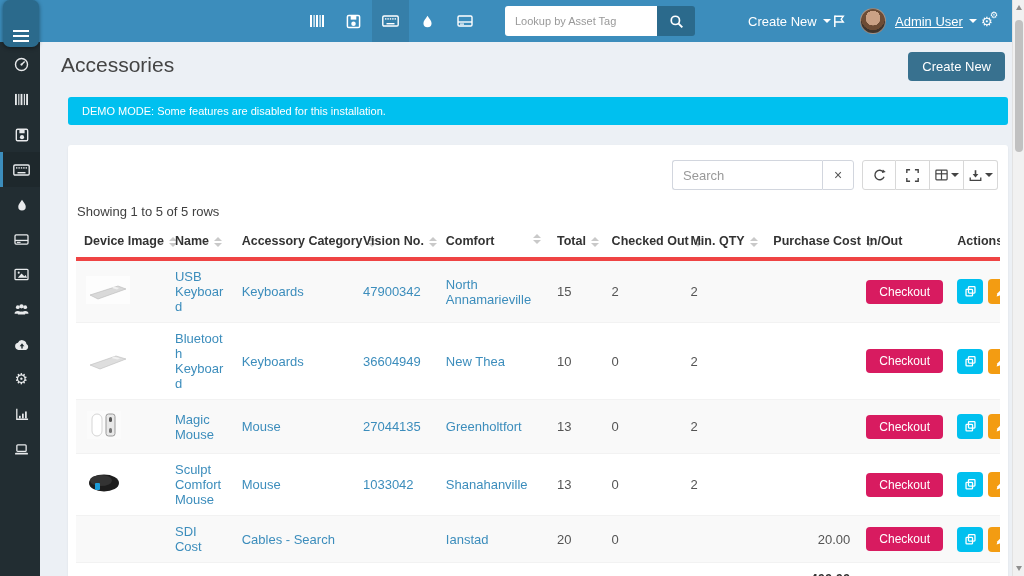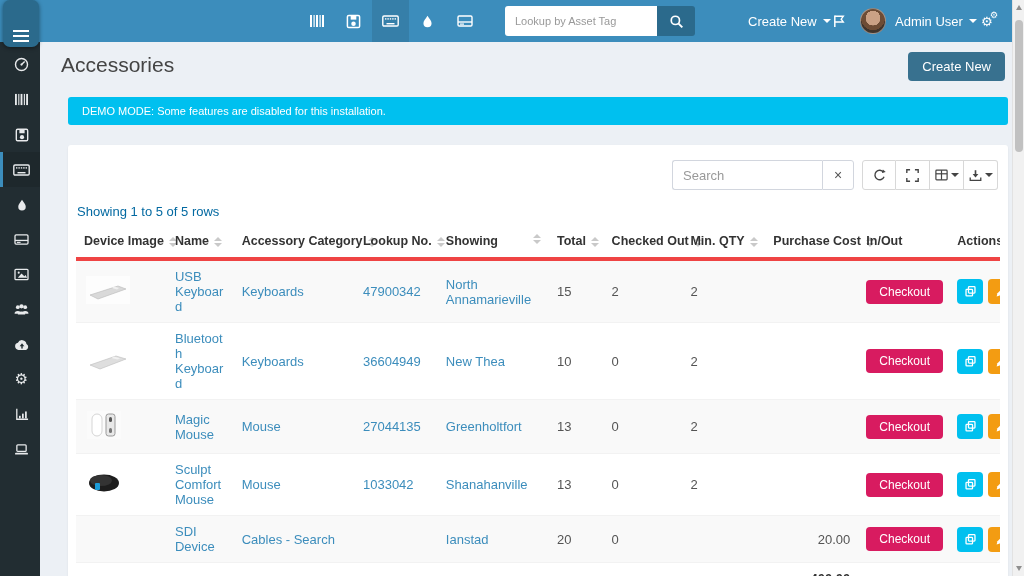--- a/index.html
+++ b/index.html
@@ -165,7 +165,7 @@
     </svg>
   </div>
 
-  <div class="nav-right-item" style="left:860px;">
+  <div class="nav-right-item" style="left:860px;text-decoration:underline;">
     <span class="avatar"></span>
     <span style="margin-left:9px;">Admin User</span>
     <span class="caret-down"></span>

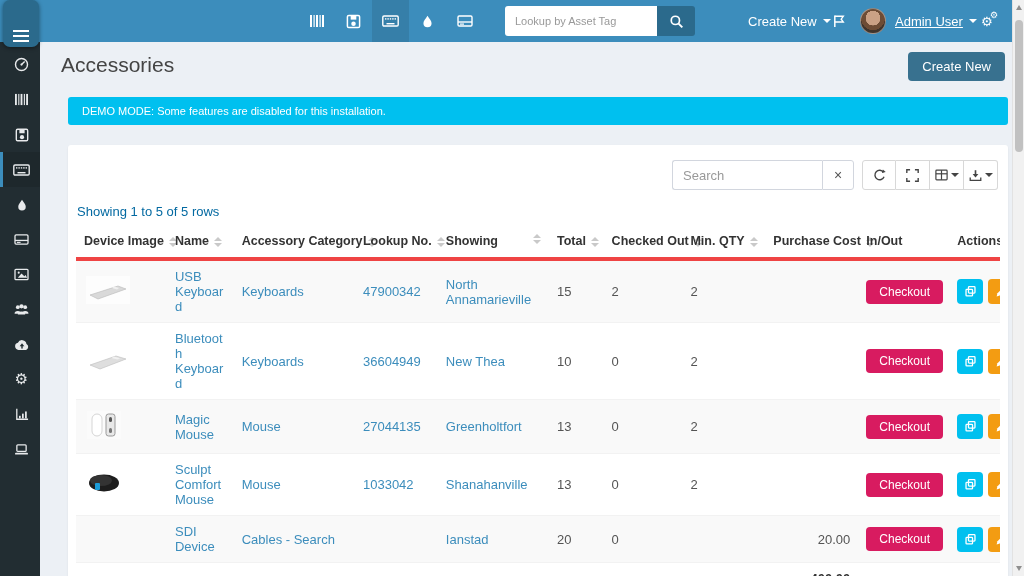--- a/index.html
+++ b/index.html
@@ -69,7 +69,7 @@
   .tool-btn:last-child { border-radius:0 3px 3px 0; }
   .tool-btn .caret-down { margin-left:0; border-top-color:#444; }
 
-  .showing { font-size:13px; color:#0369a1; margin:14px 0 6px 9px; }
+  .showing { font-size:13px; color:#404040; margin:14px 0 6px 9px; }
 
   .table-viewport { width:924px; margin:0 0 0 8px; overflow:hidden; }
   table.acc { width:934px; border-collapse:collapse; font-size:13px; table-layout:fixed; }

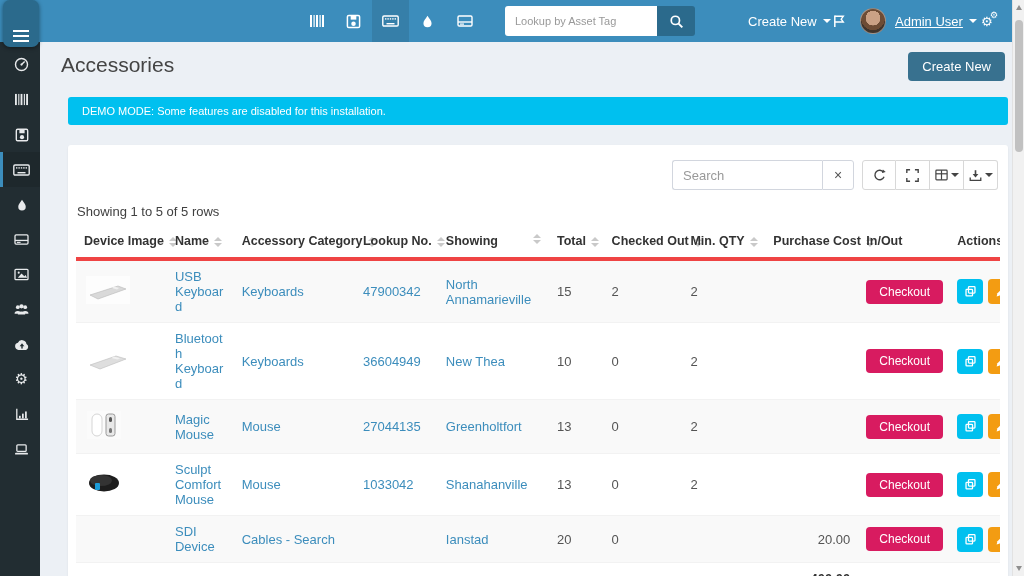--- a/index.html
+++ b/index.html
@@ -356,7 +356,7 @@
                   <i class="up"></i>
                   <i class="dn"></i>
                 </span></th>
-            <th><span>Lookup No.</span><span class="sort">
+            <th><span>Vision No.</span><span class="sort">
                   <i class="up"></i>
                   <i class="dn"></i>
                 </span></th>

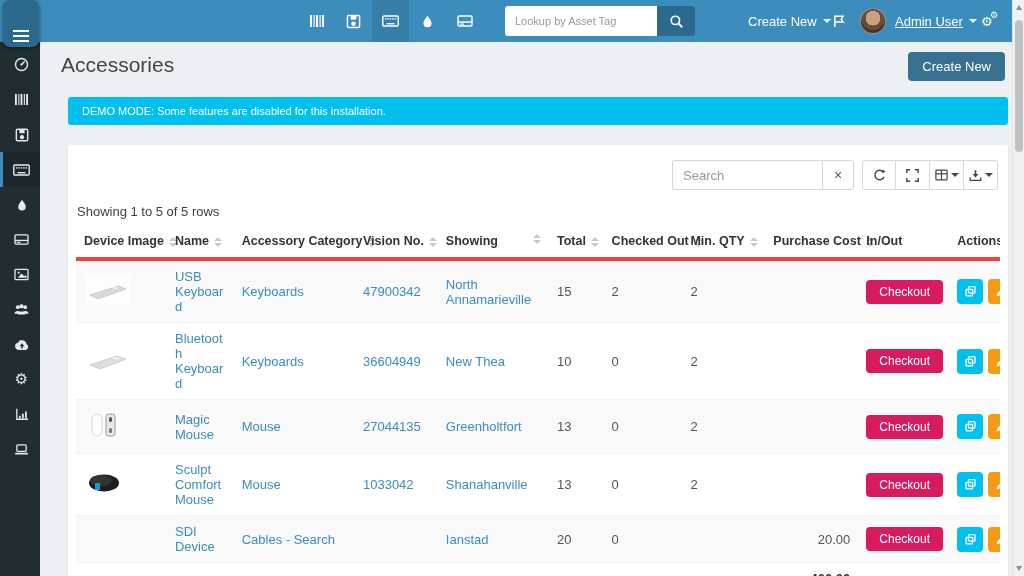--- a/index.html
+++ b/index.html
@@ -360,7 +360,7 @@
                   <i class="up"></i>
                   <i class="dn"></i>
                 </span></th>
-            <th><span>Showing</span><span class="sort" style="float:right">
+            <th><span>Comfort</span><span class="sort" style="float:right">
                   <i class="up"></i>
                   <i class="dn"></i>
                 </span></th>

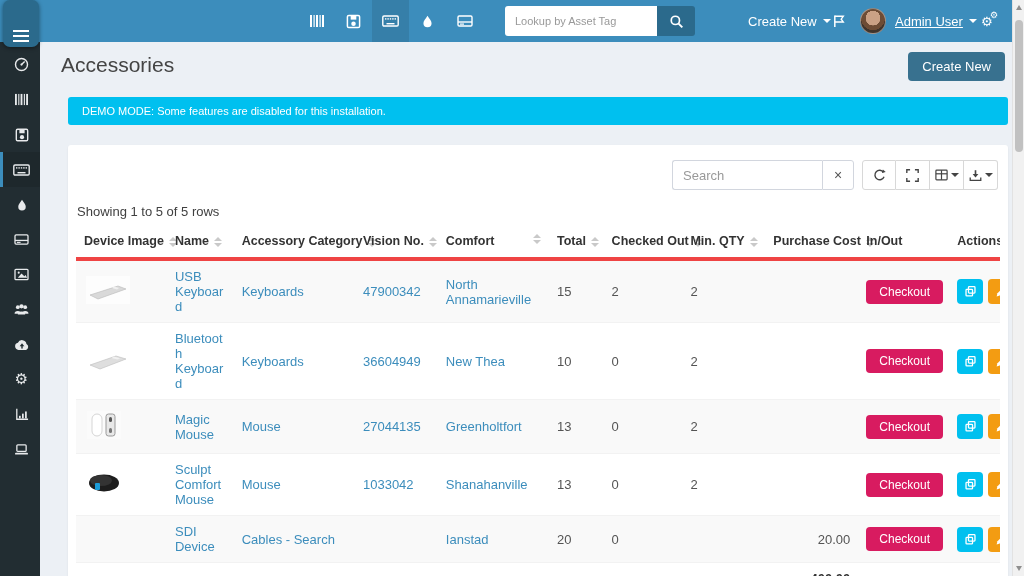--- a/index.html
+++ b/index.html
@@ -520,7 +520,7 @@
           </tr>
           <tr>
             <td></td>
-            <td><a>SDI Device</a></td>
+            <td><a>SDI Cost</a></td>
             <td><a>Cables - Search</a></td>
             <td><a></a></td>
             <td><a>Ianstad</a></td>

